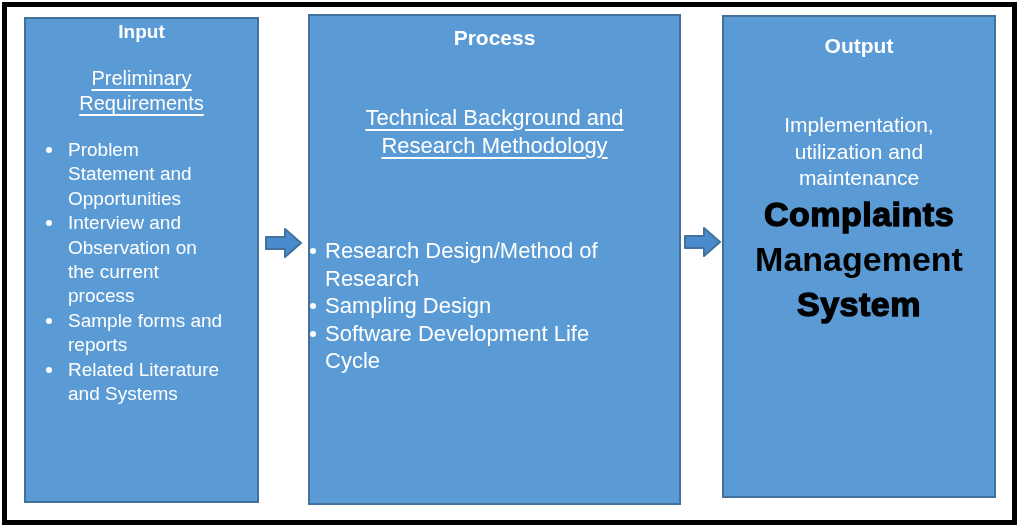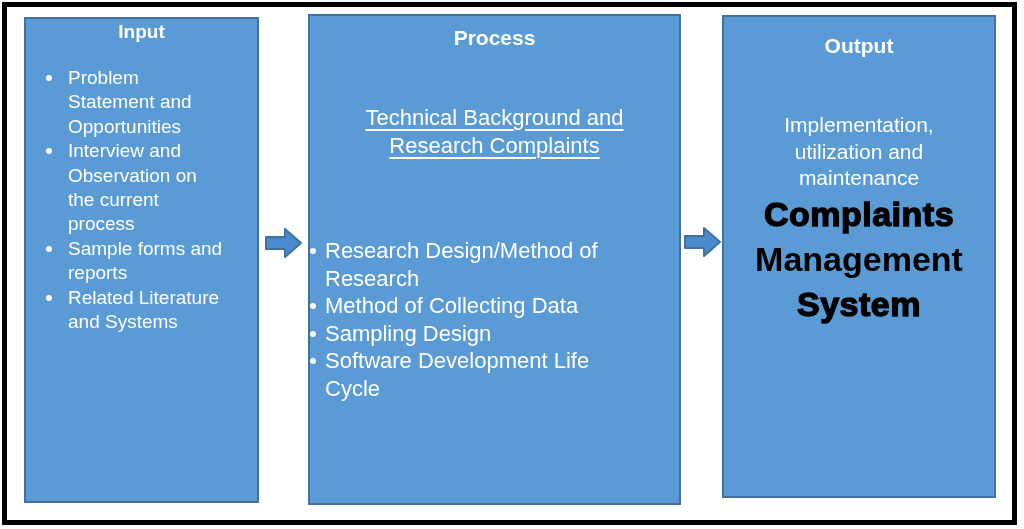--- a/index.html
+++ b/index.html
@@ -97,6 +97,8 @@
 
   <div class="box box-input">
     <div class="box-title">Input</div>
+    <div class="subtitle pre">Preliminary
+Requirements</div>
     <ul class="bullets">
       <li>
         <span class="dot"></span>

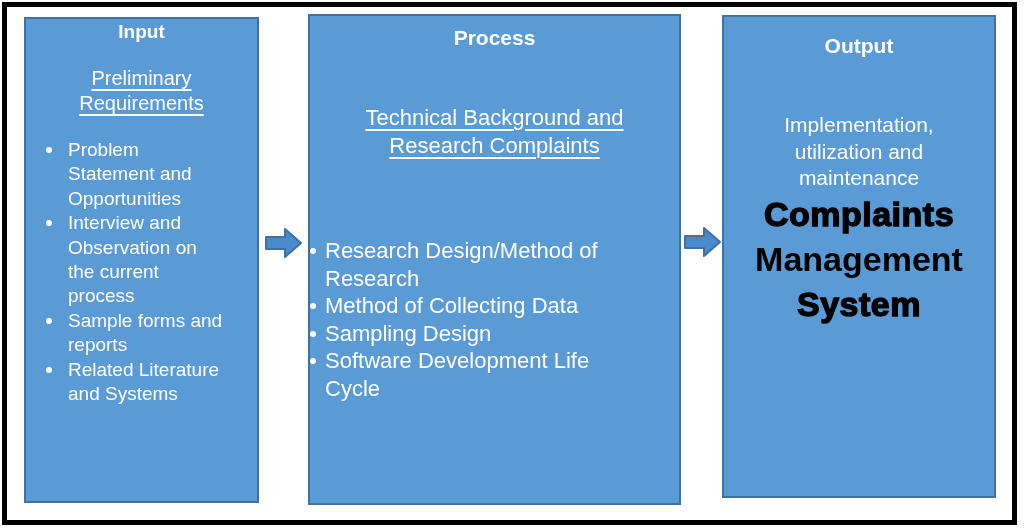--- a/index.html
+++ b/index.html
@@ -135,7 +135,7 @@
   <div class="box box-process">
     <div class="box-title">Process</div>
     <div class="subtitle pre">Technical Background and
-Research Complaints</div>
+Research Methodology</div>
     <ul class="bullets">
       <li>
         <span class="dot"></span>

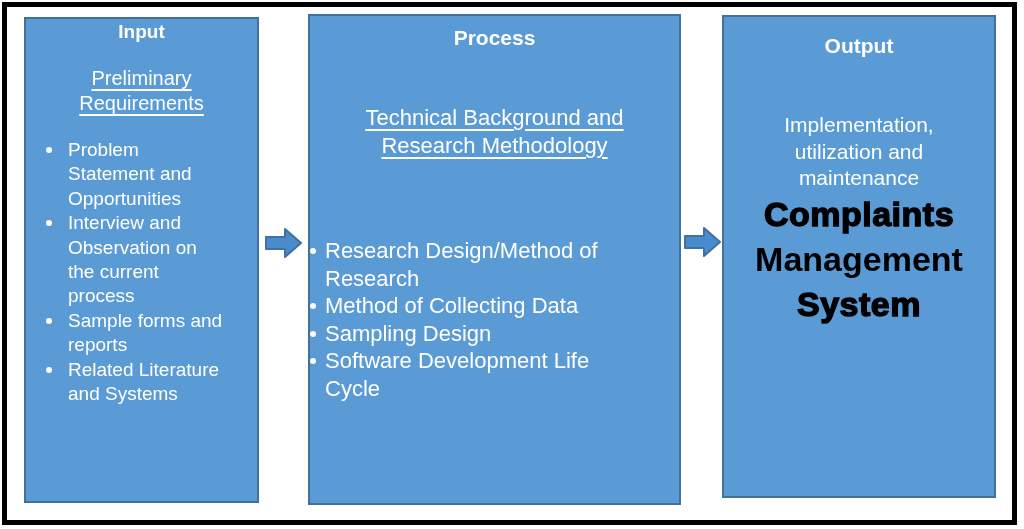--- a/index.html
+++ b/index.html
@@ -144,10 +144,6 @@
       </li>
       <li>
         <span class="dot"></span>
-        <span class="pre">Method of Collecting Data</span>
-      </li>
-      <li>
-        <span class="dot"></span>
         <span class="pre">Sampling Design</span>
       </li>
       <li>

